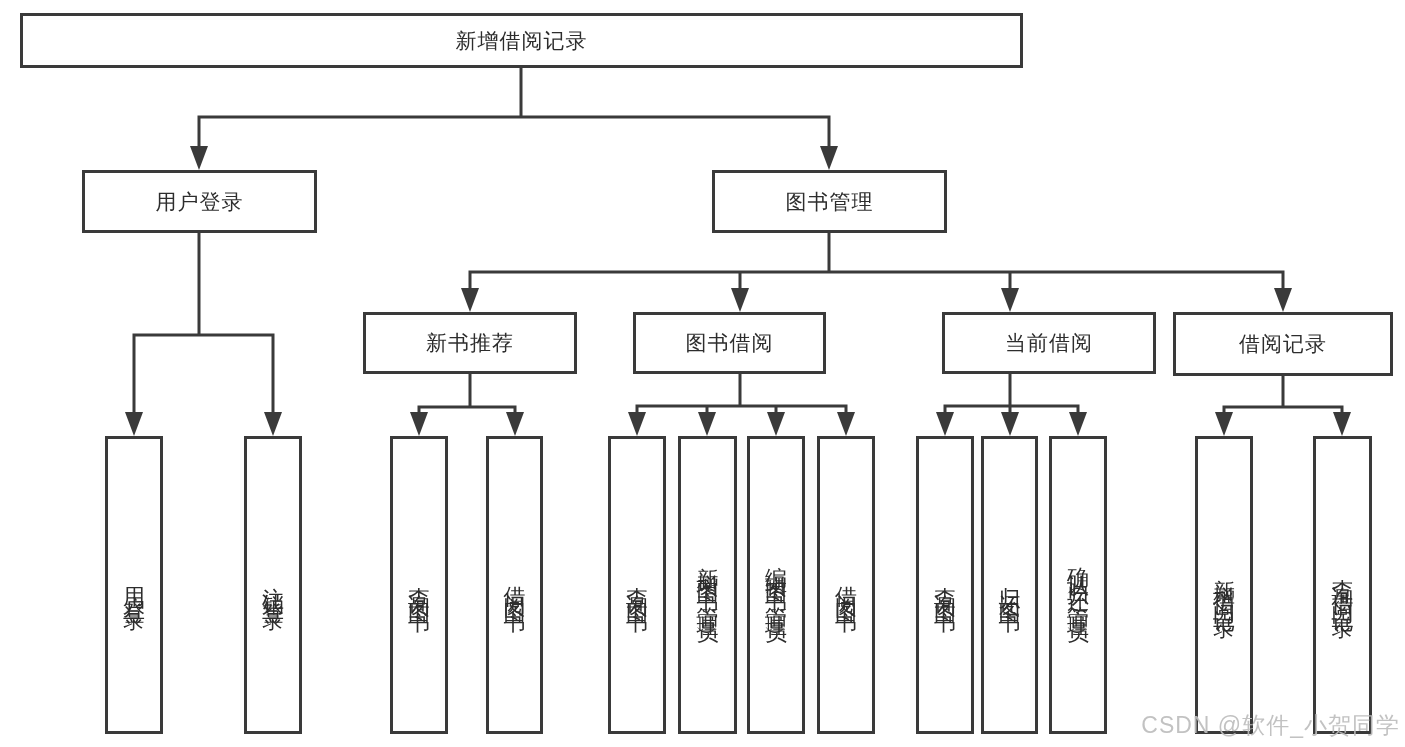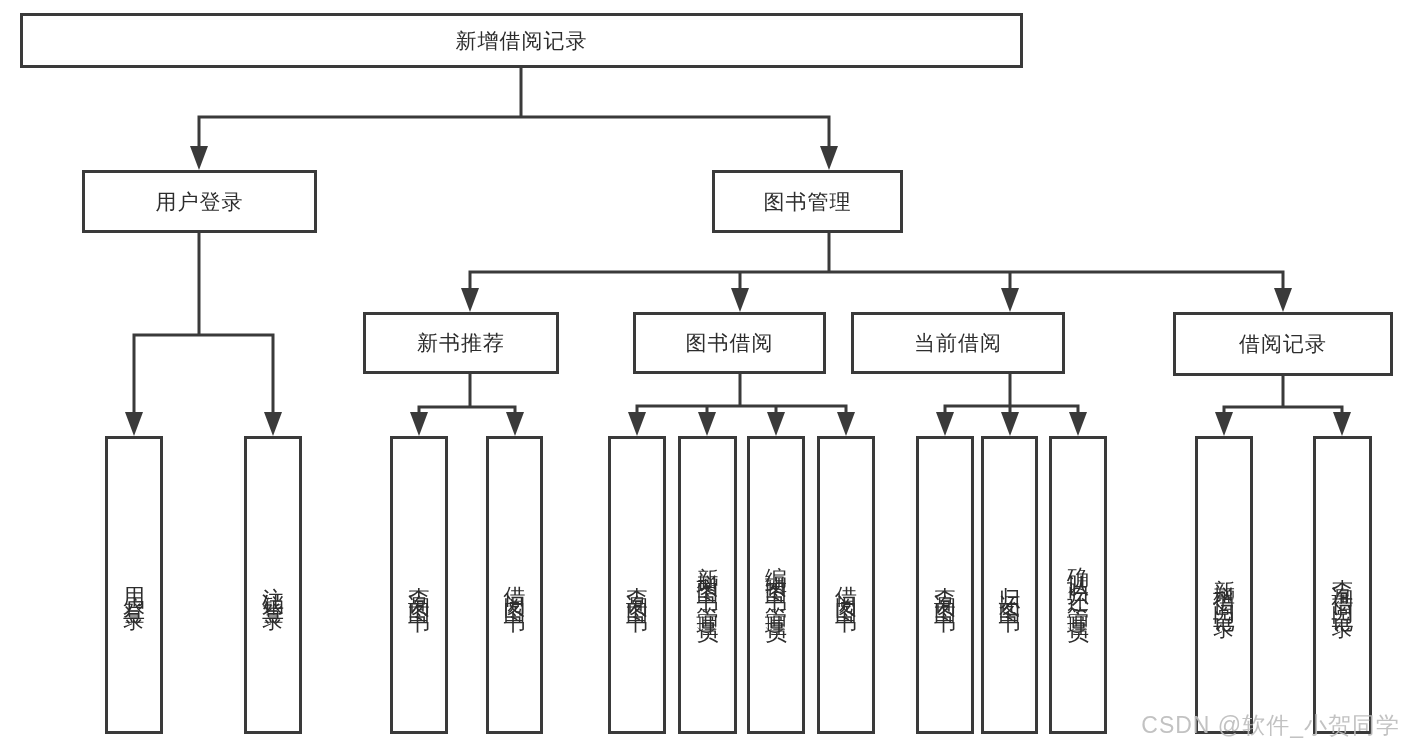--- a/index.html
+++ b/index.html
@@ -112,7 +112,7 @@
   <div class="box h-box" style="left:20px; top:13px; width:1003px; height:55px;">新增借阅记录</div>
 
   <div class="box h-box" style="left:82px; top:170px; width:235px; height:63px;">用户登录</div>
-  <div class="box h-box" style="left:712px; top:170px; width:191px; height:63px;">图书管理</div>
+  <div class="box h-box" style="left:712px; top:170px; width:235px; height:63px;">图书管理</div>
 
   <div class="box h-box" style="left:363px; top:312px; width:196px; height:62px;">新书推荐</div>
   <div class="box h-box" style="left:633px; top:312px; width:193px; height:62px;">图书借阅</div>

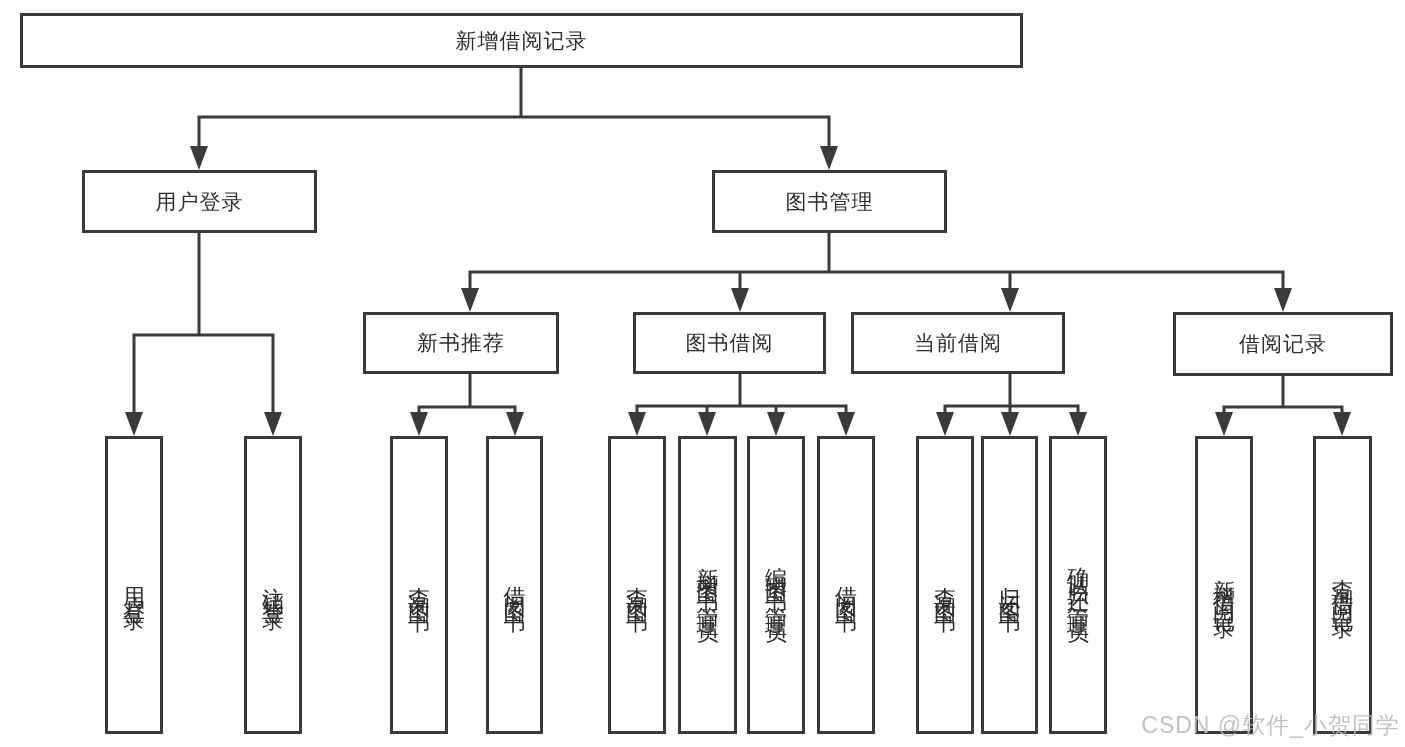--- a/index.html
+++ b/index.html
@@ -114,7 +114,7 @@
   <div class="box h-box" style="left:82px; top:170px; width:235px; height:63px;">用户登录</div>
   <div class="box h-box" style="left:712px; top:170px; width:235px; height:63px;">图书管理</div>
 
-  <div class="box h-box" style="left:363px; top:312px; width:196px; height:62px;">新书推荐</div>
+  <div class="box h-box" style="left:363px; top:312px; width:214px; height:62px;">新书推荐</div>
   <div class="box h-box" style="left:633px; top:312px; width:193px; height:62px;">图书借阅</div>
   <div class="box h-box" style="left:851px; top:312px; width:214px; height:62px;">当前借阅</div>
   <div class="box h-box" style="left:1173px; top:312px; width:220px; height:64px;">借阅记录</div>

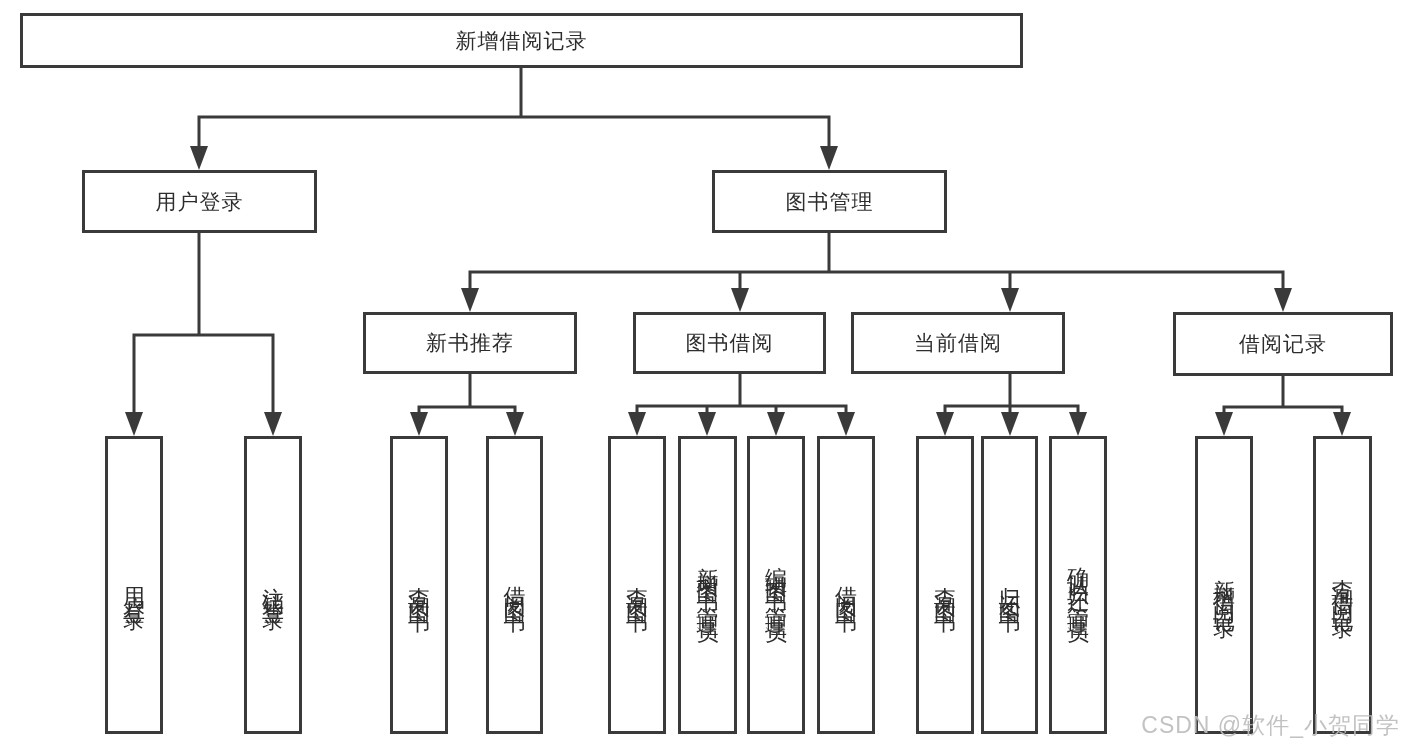--- a/index.html
+++ b/index.html
@@ -116,7 +116,7 @@
 
   <div class="box h-box" style="left:363px; top:312px; width:214px; height:62px;">新书推荐</div>
   <div class="box h-box" style="left:633px; top:312px; width:193px; height:62px;">图书借阅</div>
-  <div class="box h-box" style="left:851px; top:312px; width:214px; height:62px;">当前借阅</div>
+  <div class="box h-box" style="left:942px; top:312px; width:214px; height:62px;">当前借阅</div>
   <div class="box h-box" style="left:1173px; top:312px; width:220px; height:64px;">借阅记录</div>
 
   <div class="box v-box" style="left:105px; top:436px; width:58px; height:298px;">

